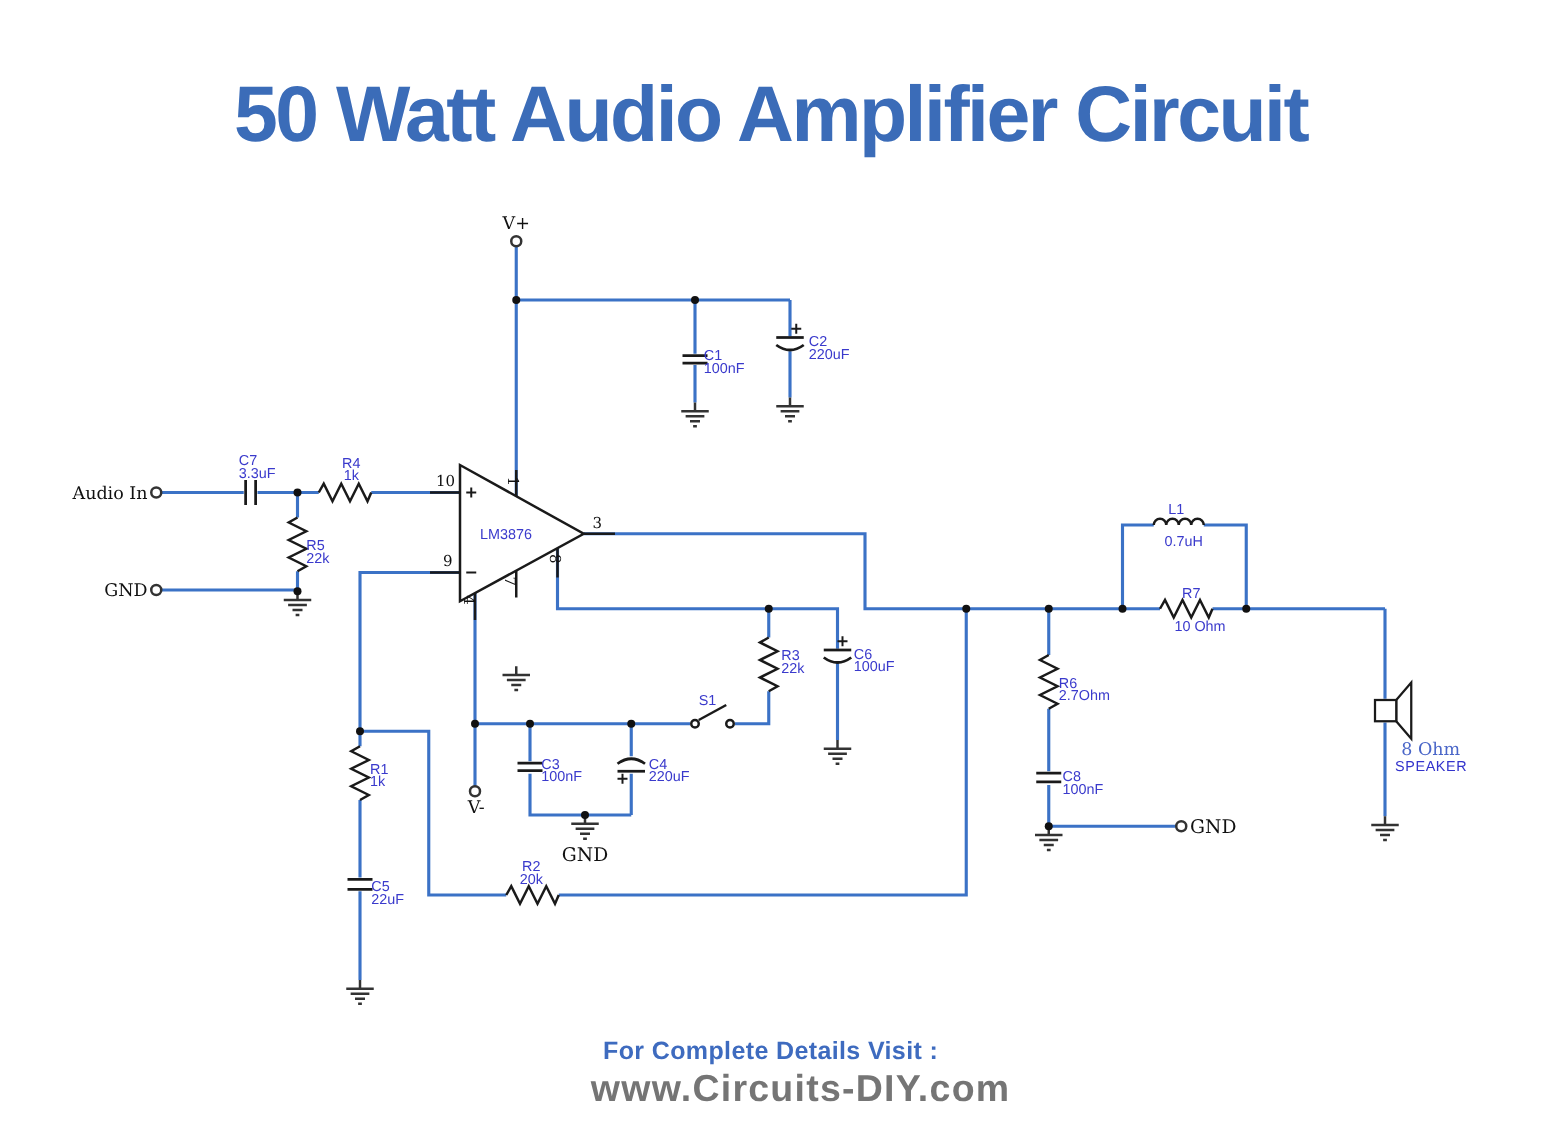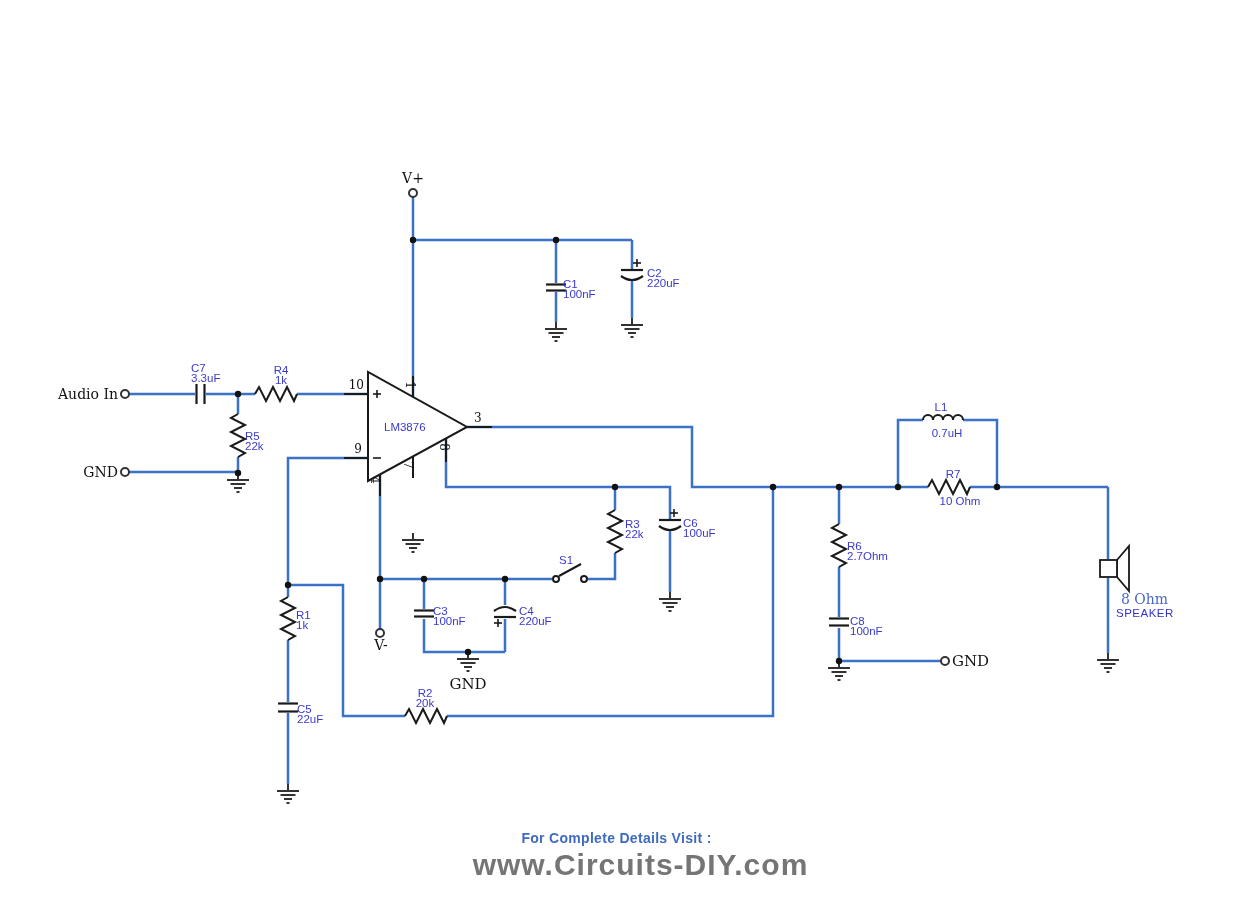--- a/index.html
+++ b/index.html
@@ -22,6 +22,7 @@
 
 <div class="page">
 
+  <h1 class="title">50 Watt Audio Amplifier Circuit</h1>
 
   <svg width="1233" height="915" viewBox="0 0 1233 915">
     <defs>

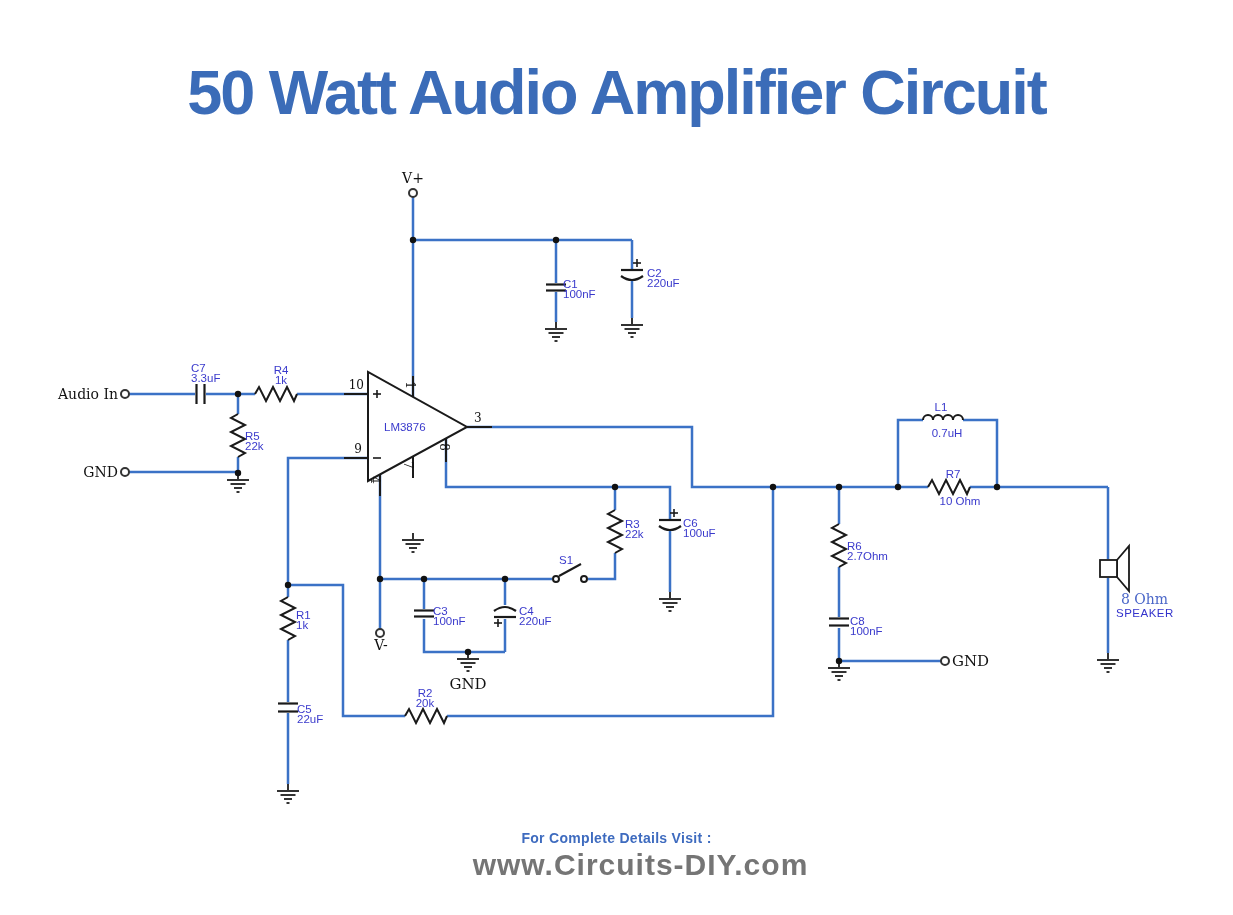--- a/index.html
+++ b/index.html
@@ -8,7 +8,7 @@
   .title{position:absolute;top:56px;left:0;width:100%;text-align:center;
          font-size:63px;font-weight:700;letter-spacing:-2px;color:#3b6cb8;margin:0;}
   .footer{position:absolute;top:830px;left:0;width:100%;text-align:center;}
-  .footer-cta{font-size:14px;font-weight:700;color:#3e6bbf;letter-spacing:.3px;}
+  .footer-cta{font-size:20px;font-weight:700;color:#3e6bbf;letter-spacing:.3px;}
   .footer-site{font-size:30px;font-weight:700;color:#757575;letter-spacing:1px;margin-top:2px;margin-left:48px;}
   svg{position:absolute;left:0;top:0;}
   text{font-family:"Liberation Sans",sans-serif;}

